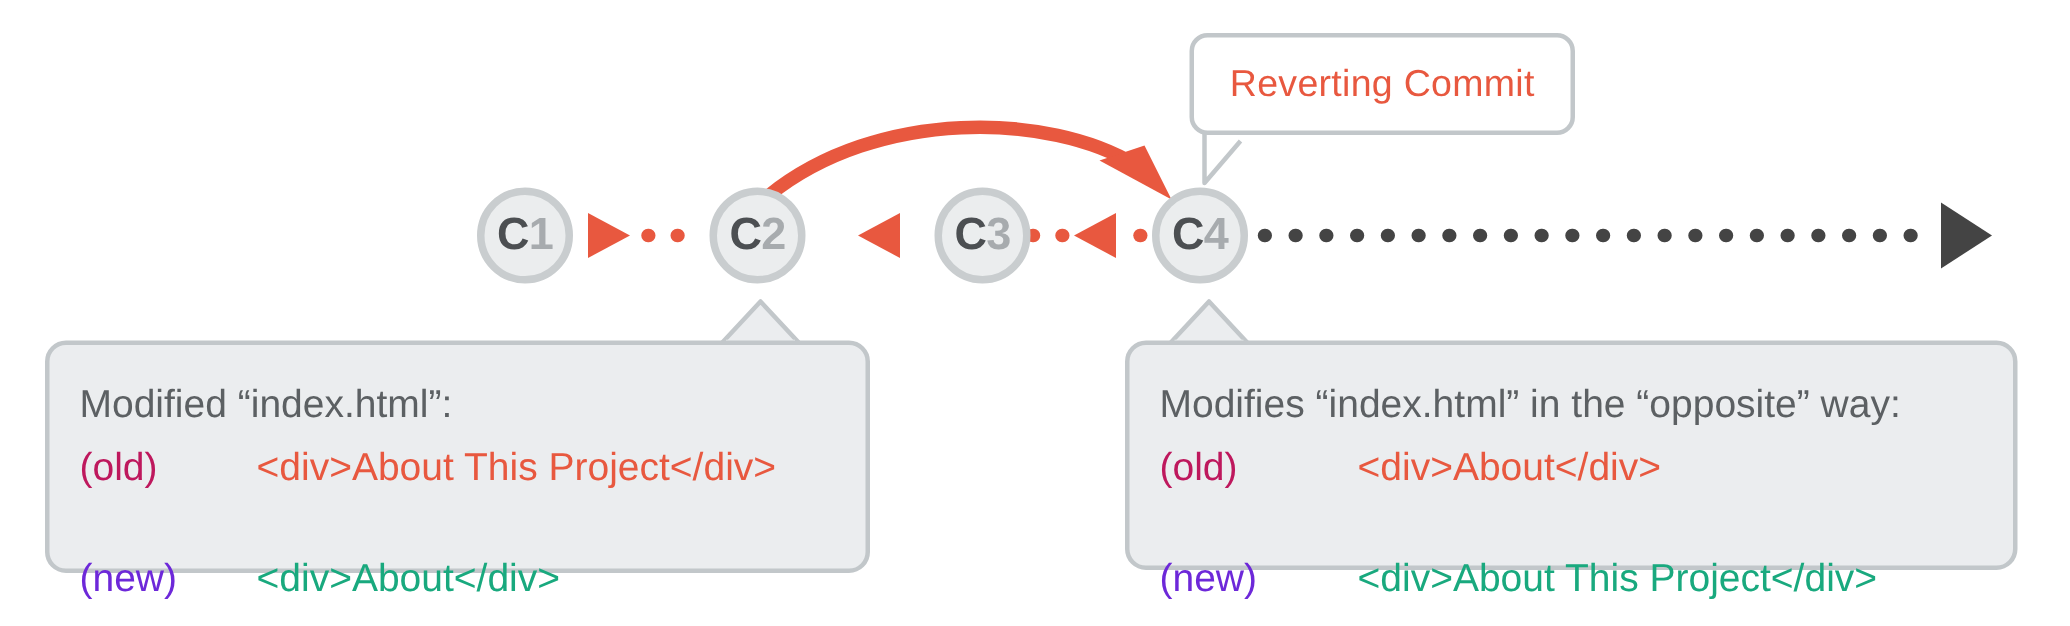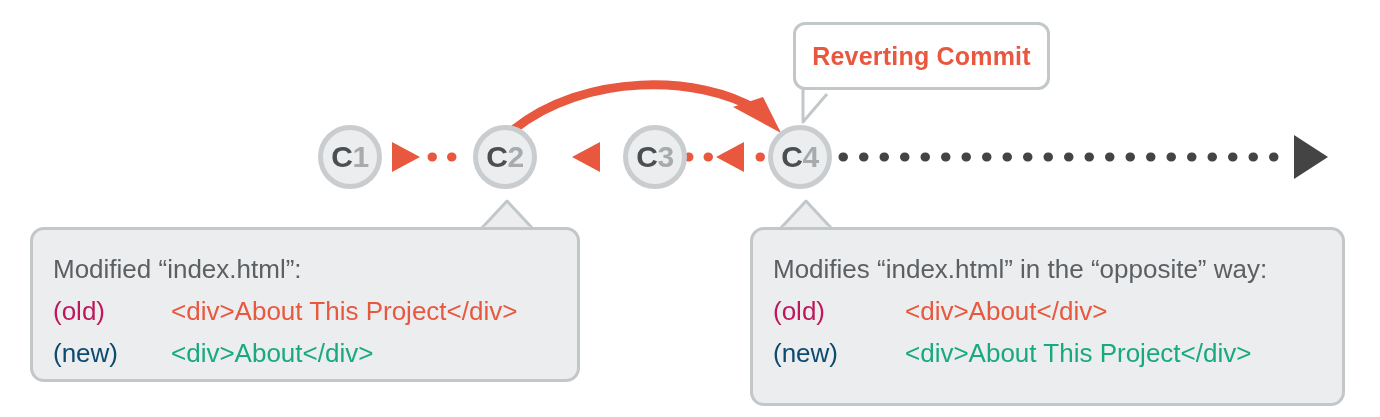--- a/index.html
+++ b/index.html
@@ -88,7 +88,7 @@
   }
   .callout-label {
     font-family: "Liberation Sans", sans-serif;
-    font-weight: bold;
+    font-weight: normal;
     font-size: 25px;
     color: #e8583f;
     white-space: nowrap;

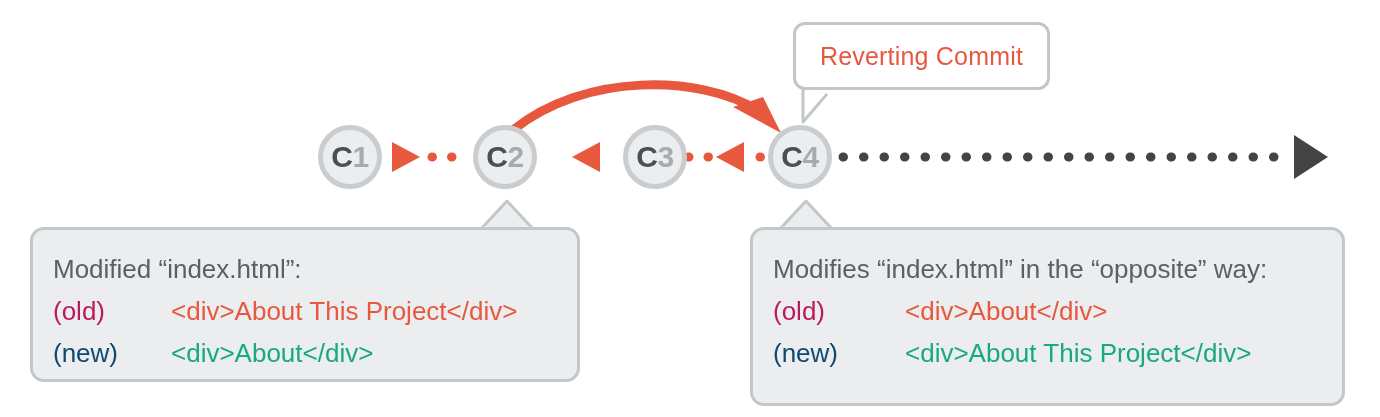--- a/index.html
+++ b/index.html
@@ -174,7 +174,7 @@
     </div>
   </div>
 
-  <div class="info-box box-right" style="left:750px; top:227px; width:595px; height:179px;">
+  <div class="info-box box-right" style="left:750px; top:227px; width:595px; height:153px;">
     <div class="info-line">Modifies “index.html” in the “opposite” way:</div>
     <div class="info-line">
       <span class="col-label lbl-old">(old)</span><span class="code-old">&lt;div&gt;About&lt;/div&gt;</span>

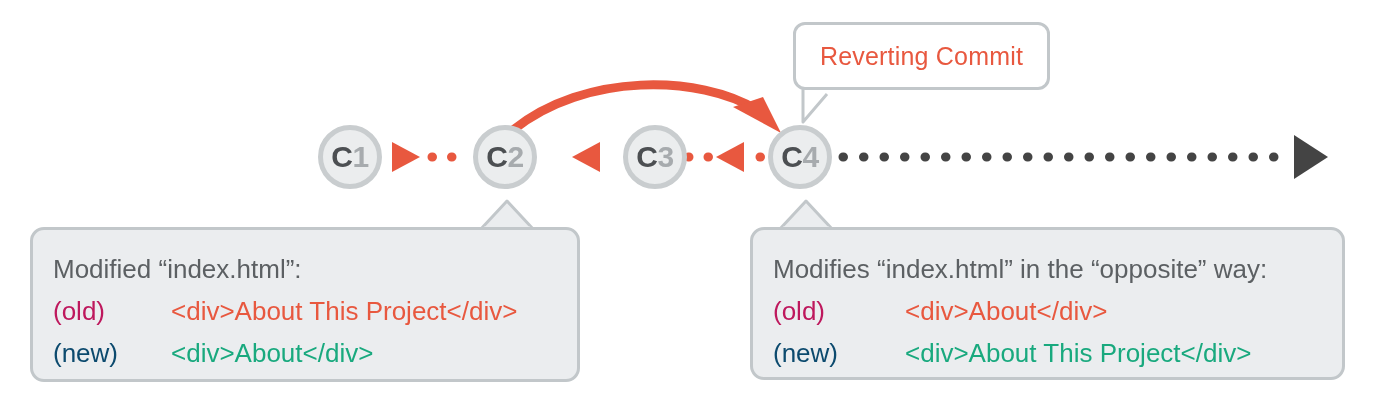--- a/index.html
+++ b/index.html
@@ -63,7 +63,7 @@
     color: #5c6063;
   }
   .info-line .lbl-old { color: #be185d; }
-  .info-line .lbl-new { color: #0c4a6e; }
+  .info-line .lbl-new { color: #6d28d9; margin-top: 32px; }
   .info-line .code-old { color: #e8583f; }
   .info-line .code-new { color: #19a97e; }
   .col-label {

